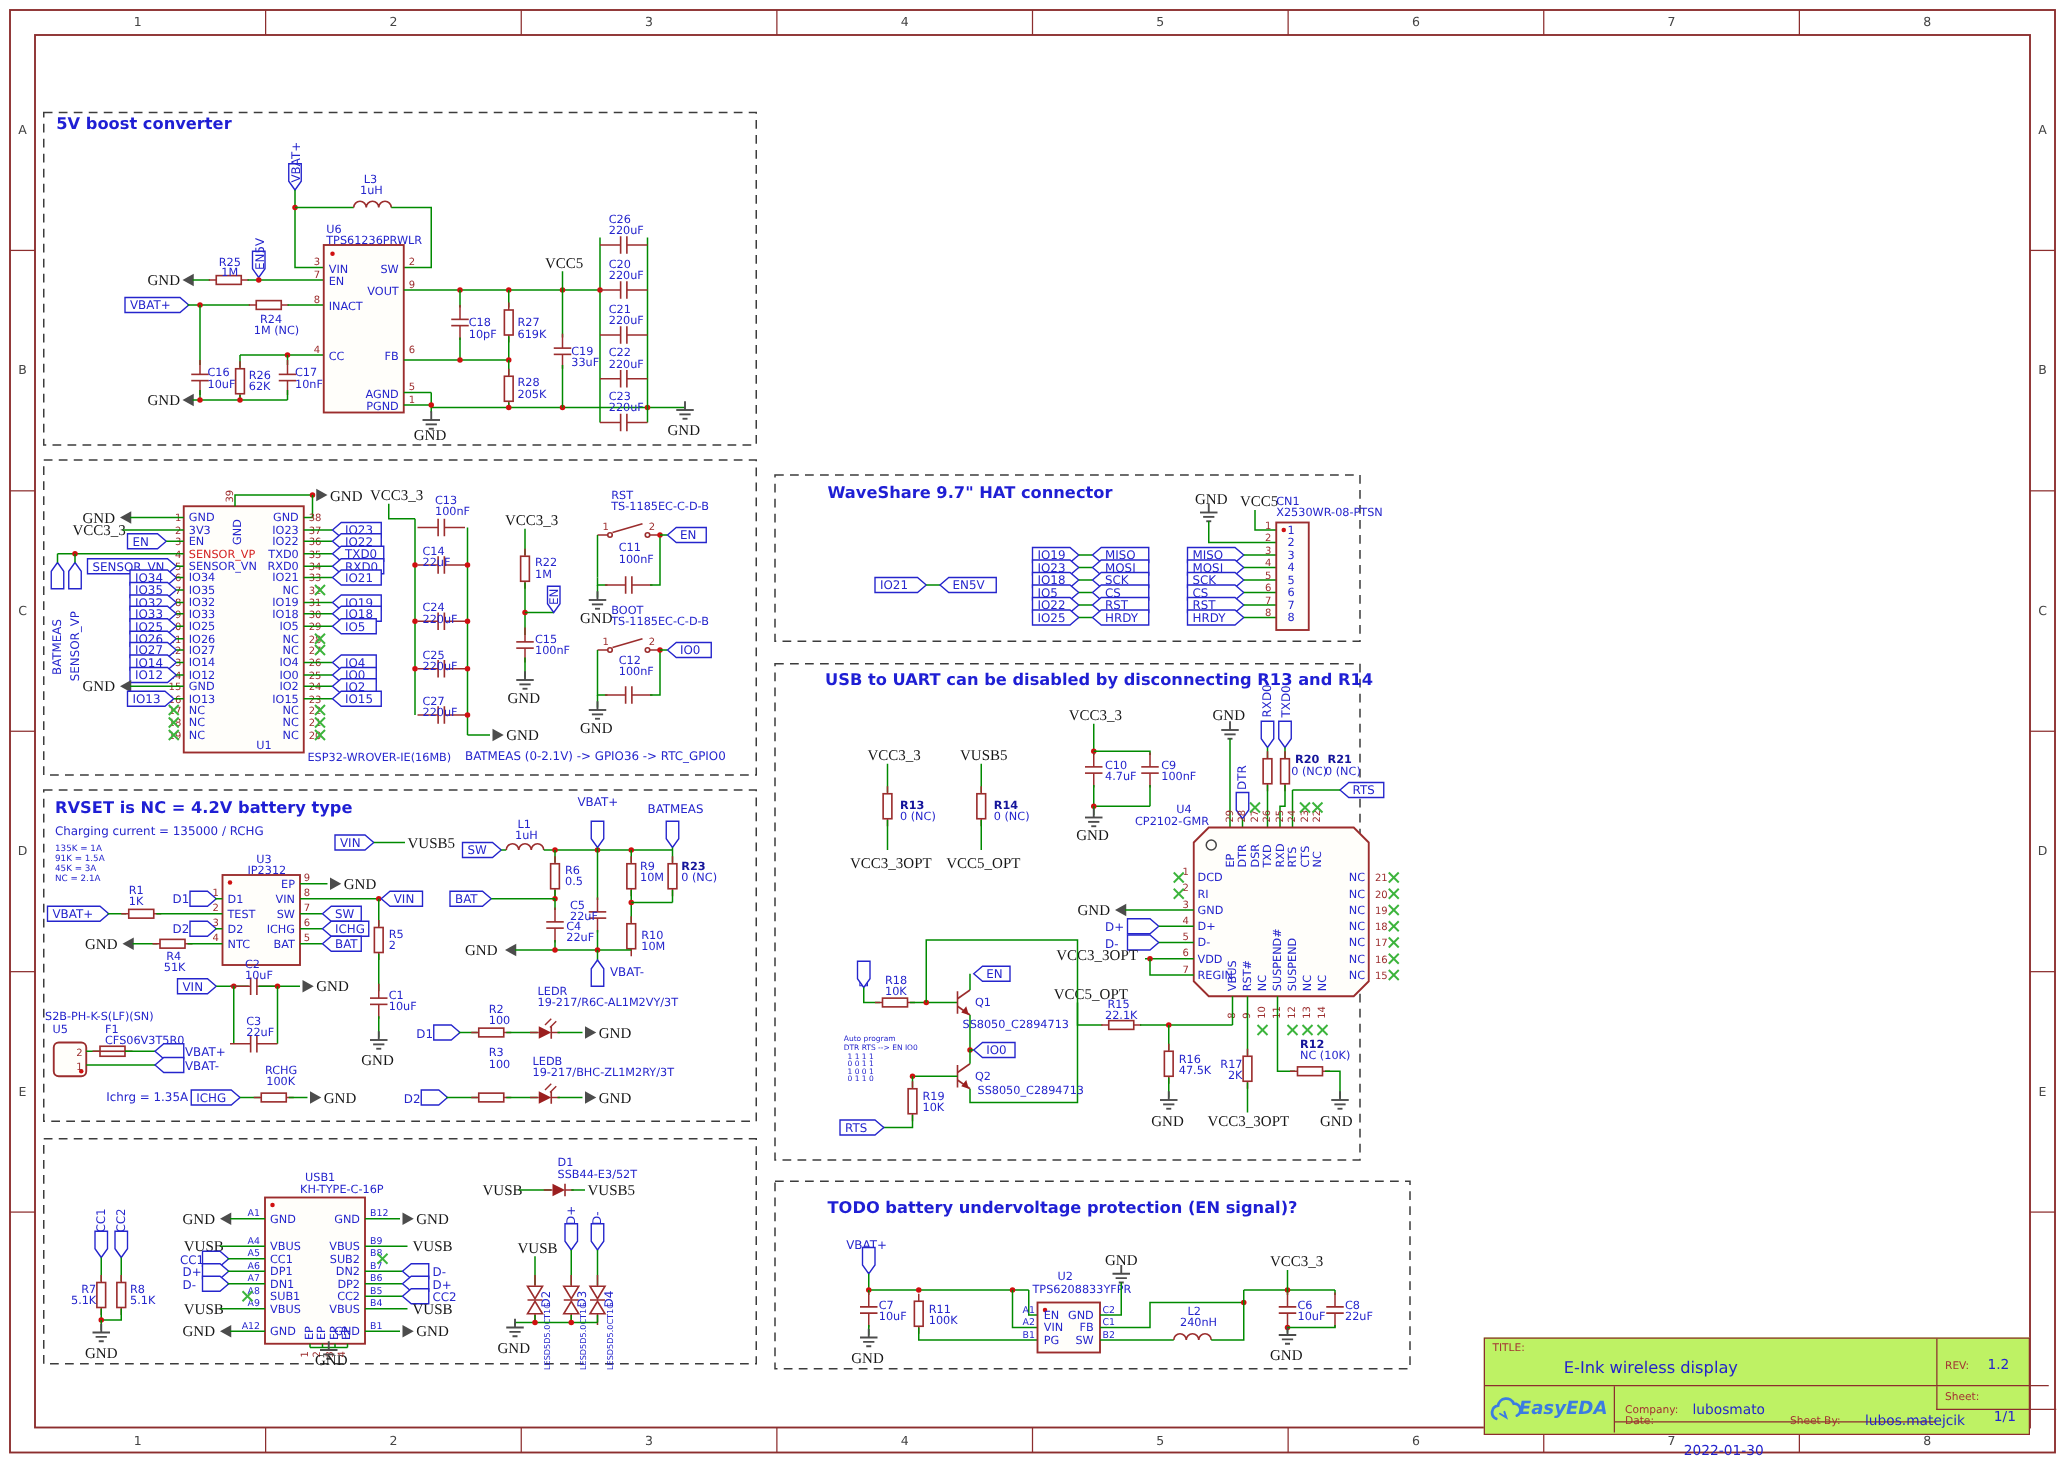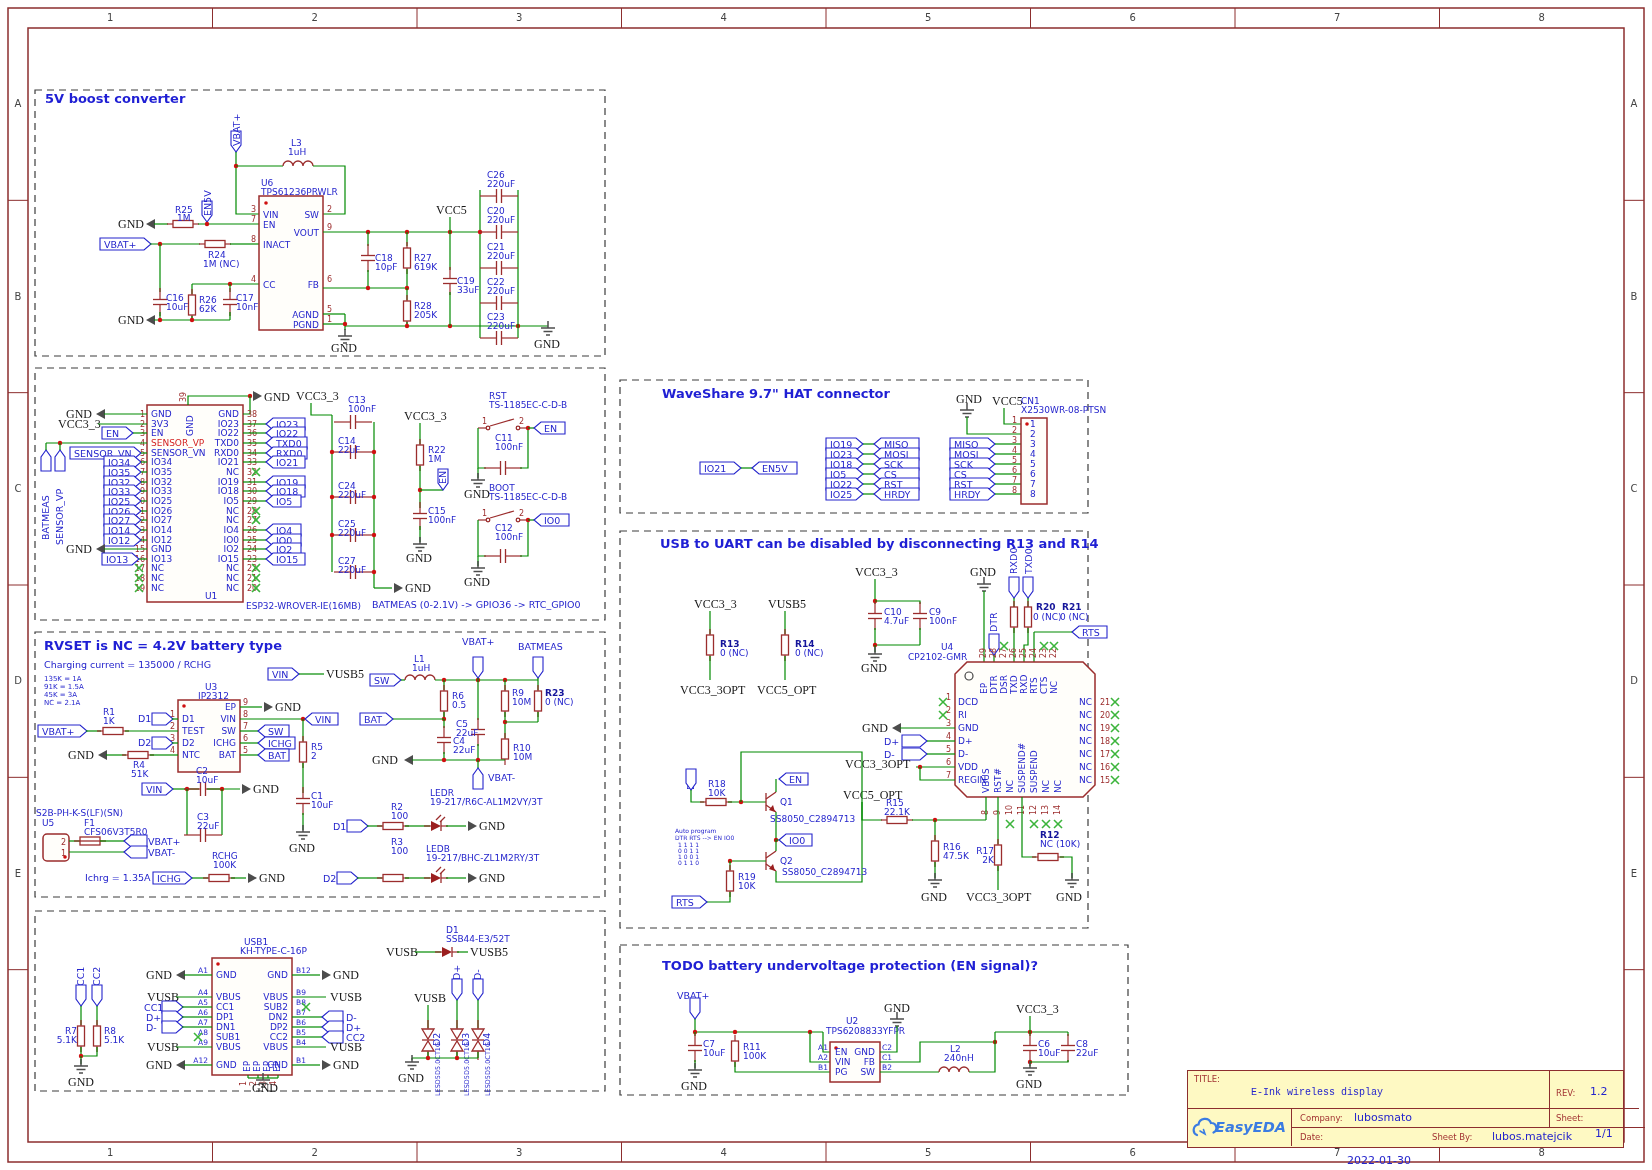--- a/index.html
+++ b/index.html
@@ -37,7 +37,7 @@
   .ftick{stroke:#8c2e2e;stroke-width:1}
   
   #tb{position:absolute;left:1187px;top:1070px;width:437px;height:78px;
-      border:1.6px solid #8c2e2e;box-sizing:border-box;background:#fef9c3;}
+      border:1.6px solid #8c2e2e;box-sizing:border-box;background:#bef264;}
   #tb .cell{position:absolute;box-sizing:border-box;}
   #tb .lab{color:#a23333;font-size:8.5px;}
   #tb .val{color:#2424cc;font-size:11px;}

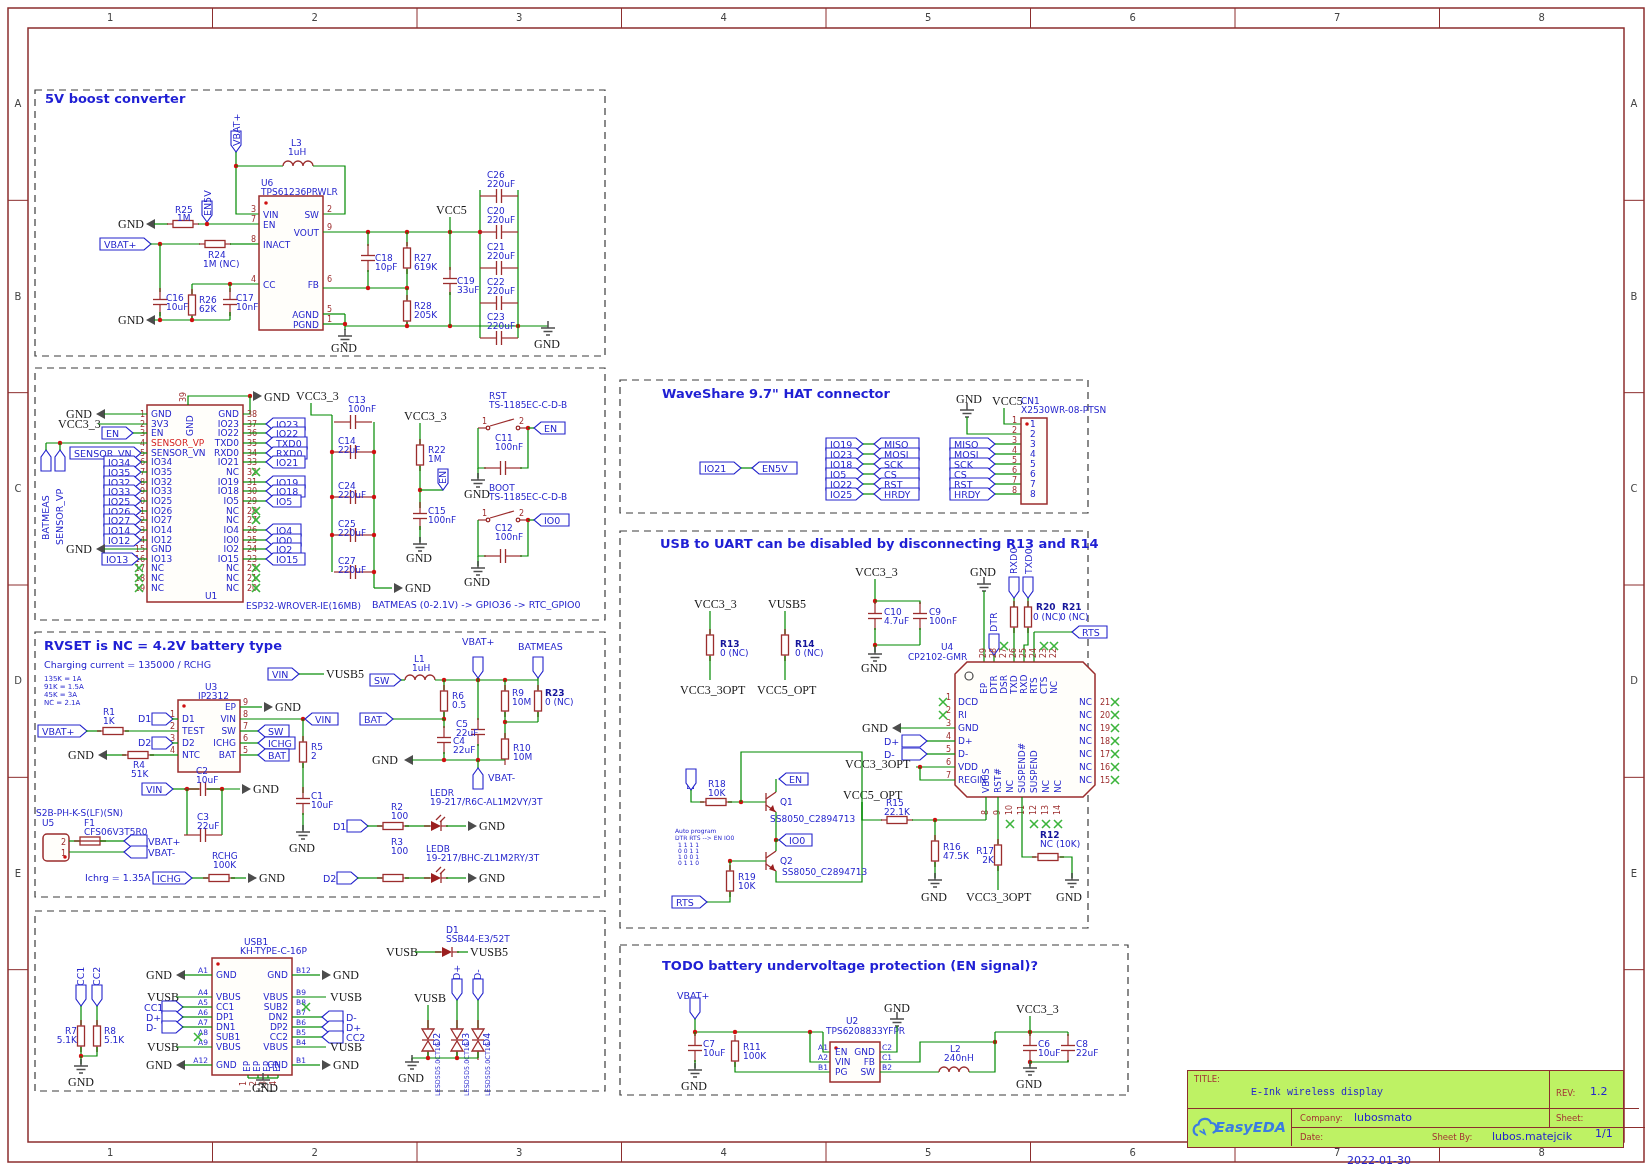--- a/index.html
+++ b/index.html
@@ -47,7 +47,7 @@
   #tb-company{left:104px;top:38px;width:257px;height:19px;border-bottom:1.2px solid #8c2e2e;text-align:right;}
   #tb-sheet{left:361px;top:38px;width:96px;height:19px;border-left:1.2px solid #8c2e2e;border-bottom:1.2px solid #8c2e2e;}
   #tb-date{left:104px;top:57px;width:331px;height:18px;}
-  .tb-title{position:absolute;left:63px;top:16px;color:#2424cc;font-size:10px;font-family:Liberation Mono, monospace;}
+  .tb-title{position:absolute;left:63px;top:16px;color:#2424cc;font-size:13px;}
   #tb-logo span{position:absolute;left:27px;top:10px;color:#3b7ce2;font-size:14.5px;font-weight:700;font-style:italic;}
 </style>
 </head>

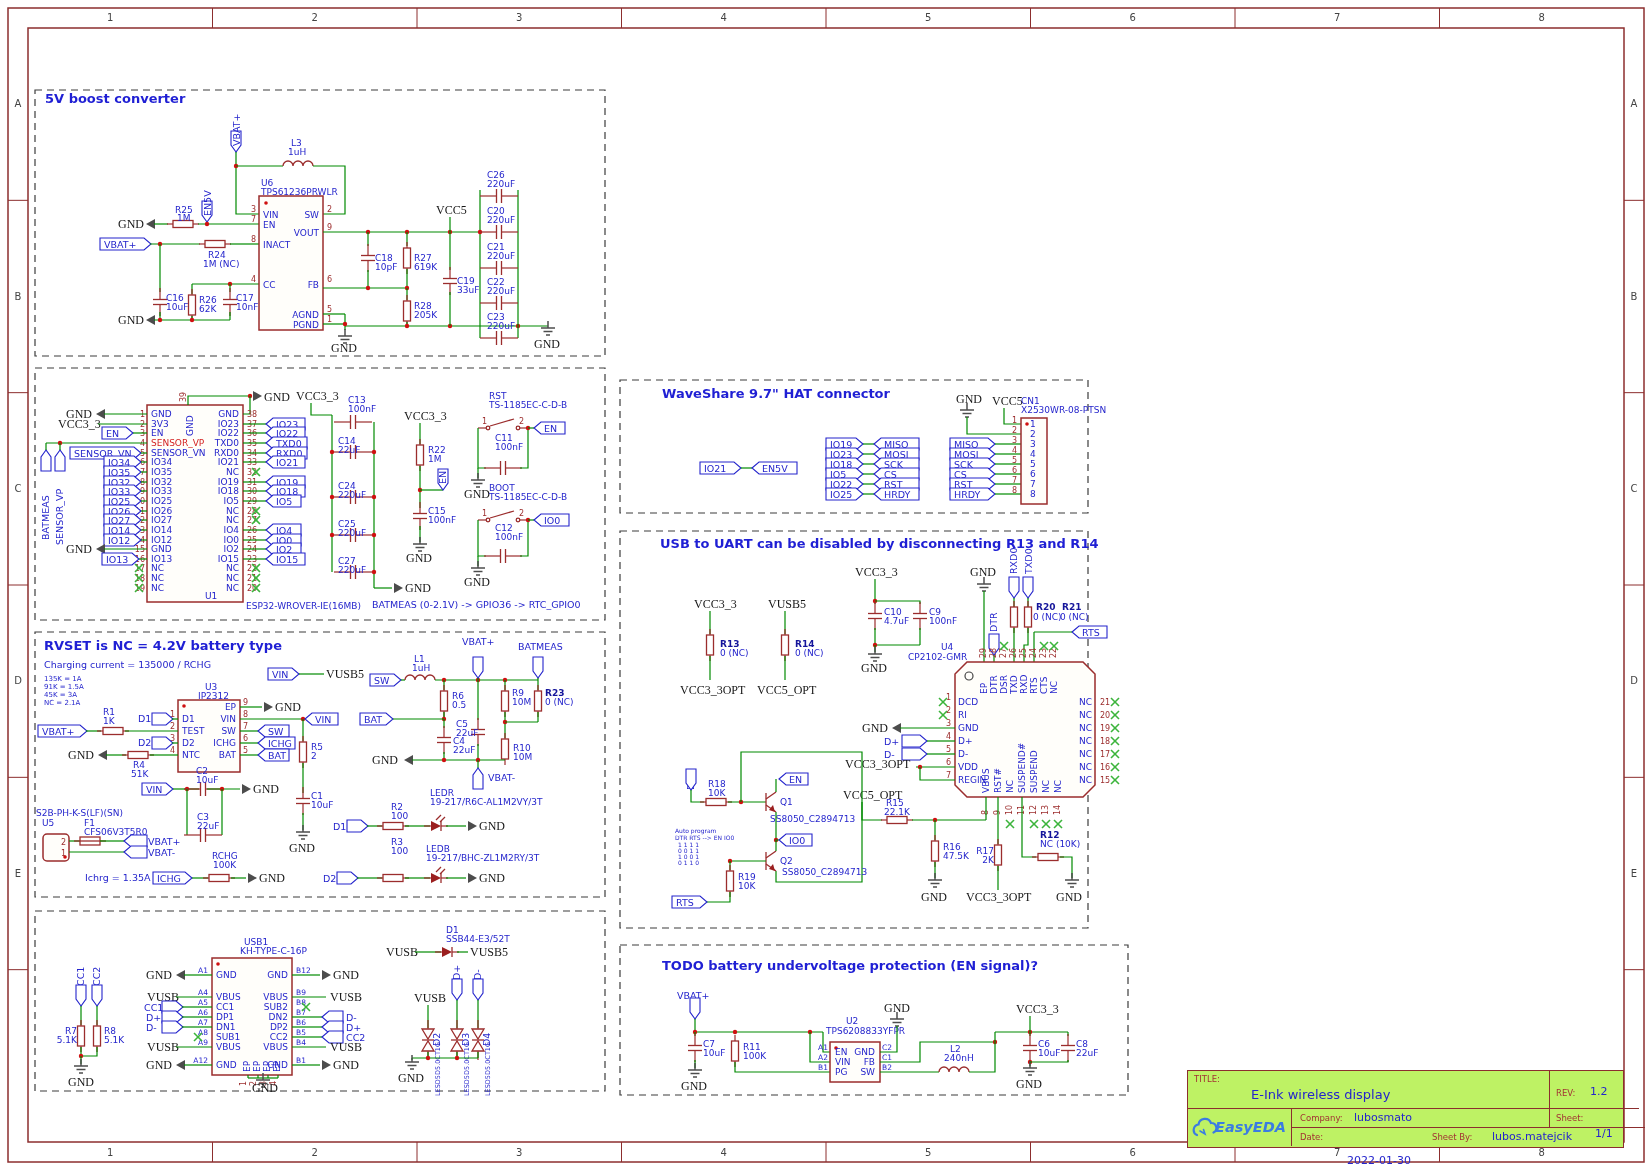--- a/index.html
+++ b/index.html
@@ -44,7 +44,7 @@
   #tb-row1{left:0;top:0;width:361px;height:38px;border-bottom:1.2px solid #8c2e2e;}
   #tb-rev{left:361px;top:0;width:90px;height:38px;border-bottom:1.2px solid #8c2e2e;border-left:1.2px solid #8c2e2e;}
   #tb-logo{left:0;top:38px;width:104px;height:37px;border-right:1.2px solid #8c2e2e;}
-  #tb-company{left:104px;top:38px;width:257px;height:19px;border-bottom:1.2px solid #8c2e2e;text-align:right;}
+  #tb-company{left:104px;top:48px;width:257px;height:19px;border-bottom:1.2px solid #8c2e2e;text-align:right;}
   #tb-sheet{left:361px;top:38px;width:96px;height:19px;border-left:1.2px solid #8c2e2e;border-bottom:1.2px solid #8c2e2e;}
   #tb-date{left:104px;top:57px;width:331px;height:18px;}
   .tb-title{position:absolute;left:63px;top:16px;color:#2424cc;font-size:13px;}

